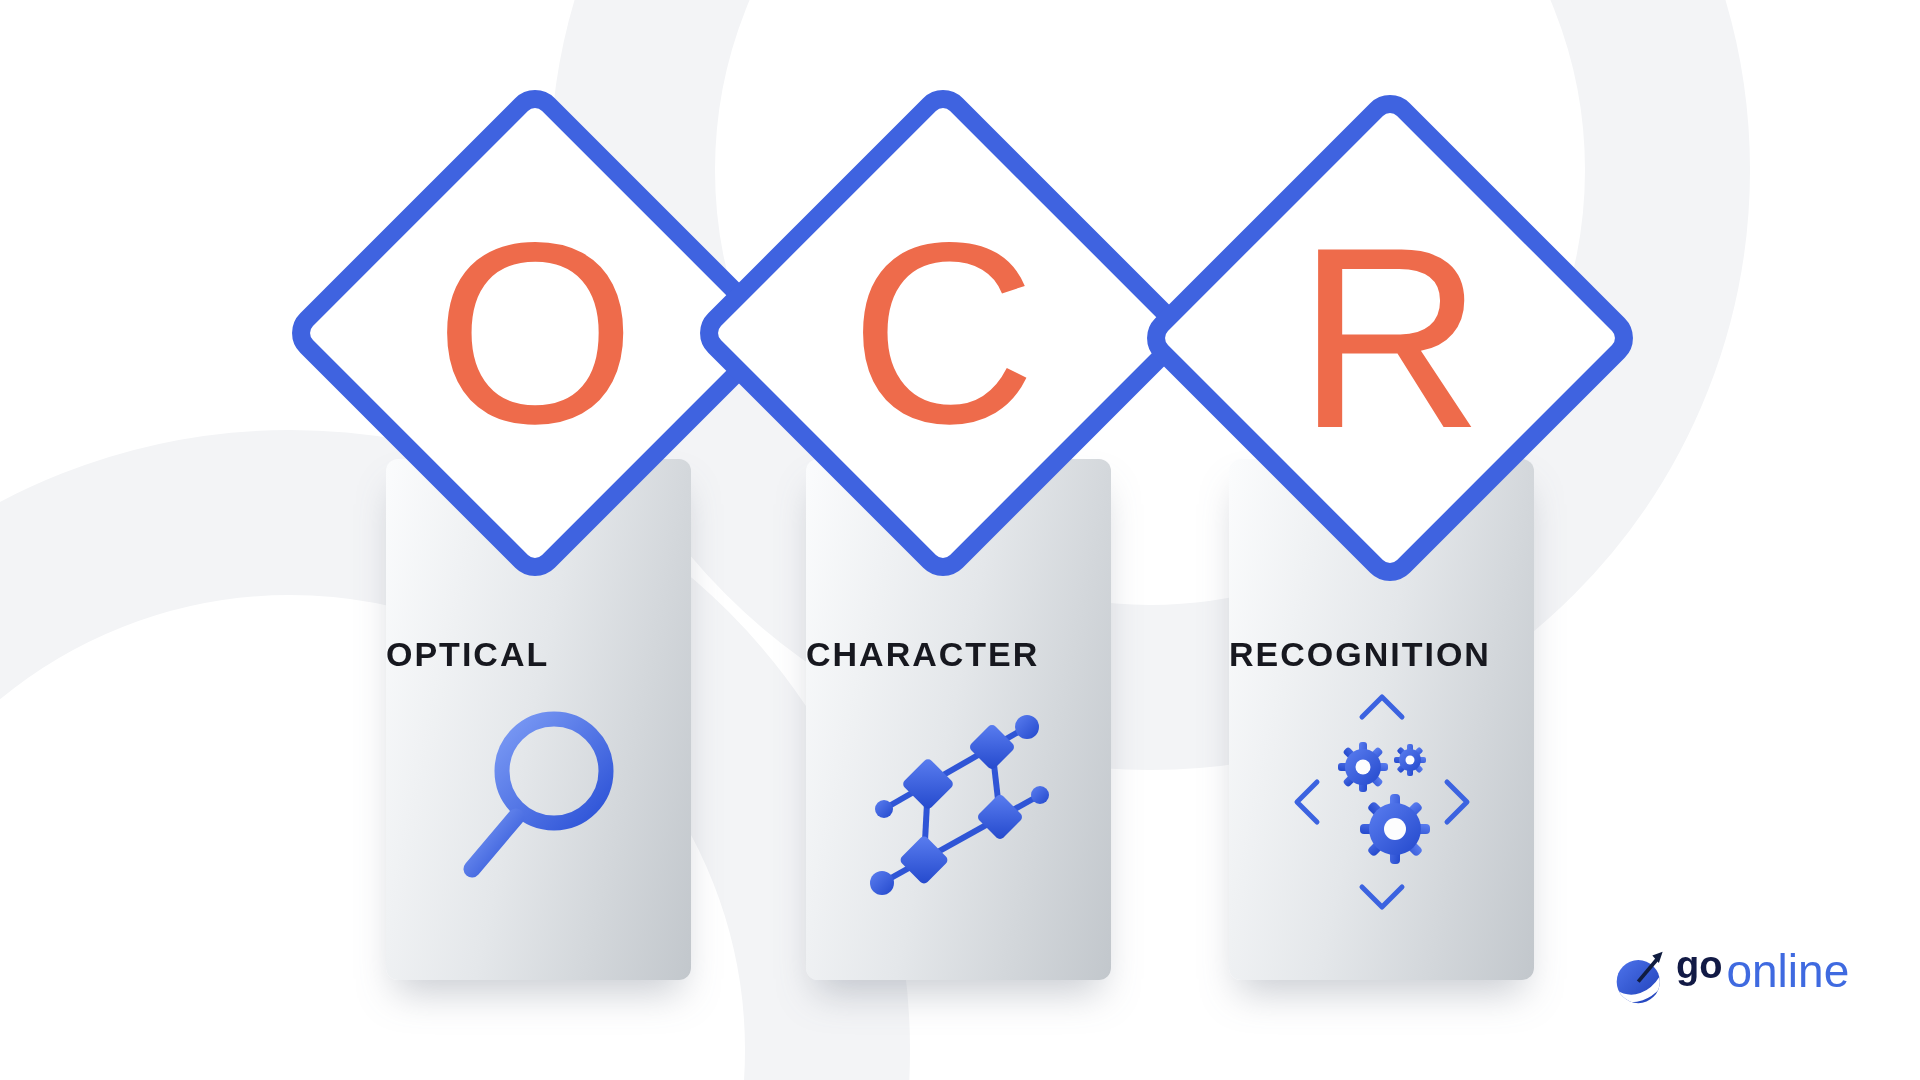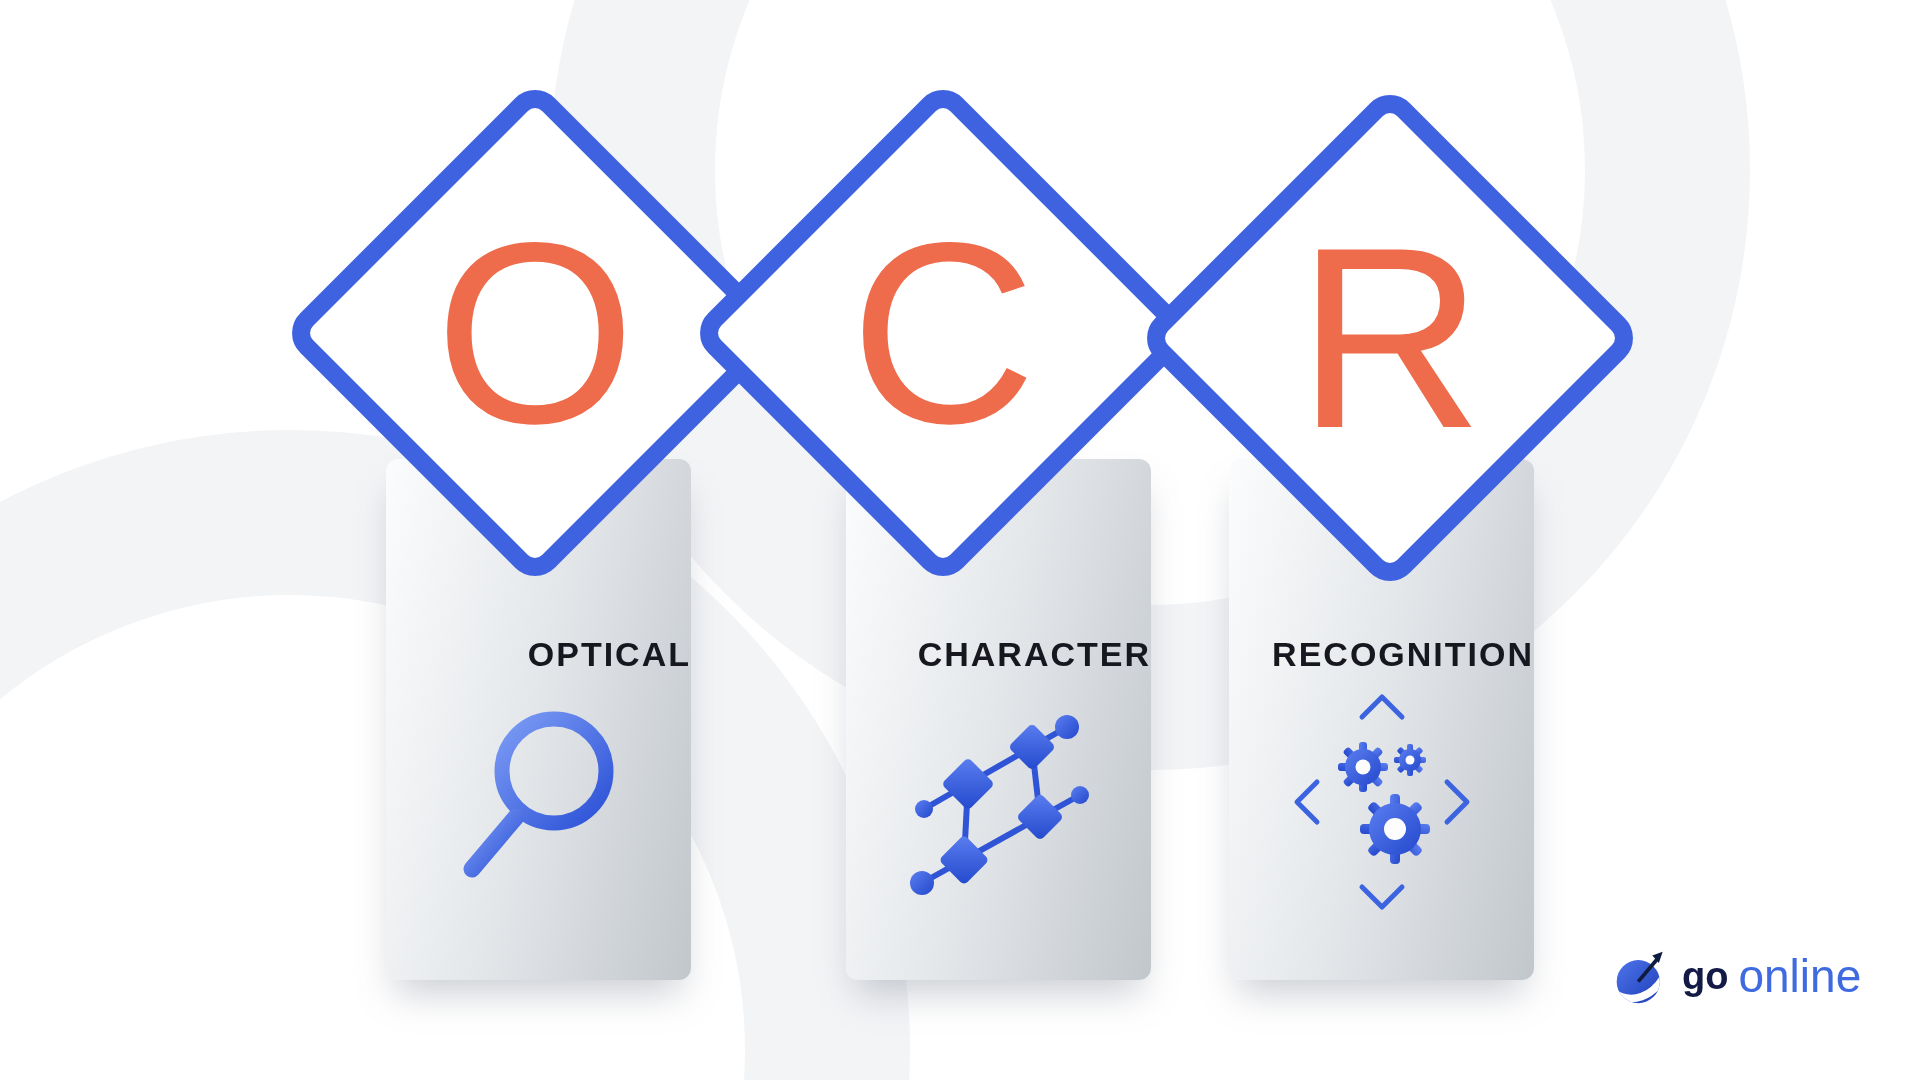--- a/index.html
+++ b/index.html
@@ -27,7 +27,7 @@
   .card-2{left:846px;text-decoration:underline;}
   .card-3{left:1229px;}
   .card-label{
-    position:absolute;top:176px;left:0;width:100%;text-align:right;
+    position:absolute;top:176px;left:0;width:100%;text-align:left;
     font-size:34px;font-weight:600;letter-spacing:2px;color:#17181f;
   }
   .card-icon{

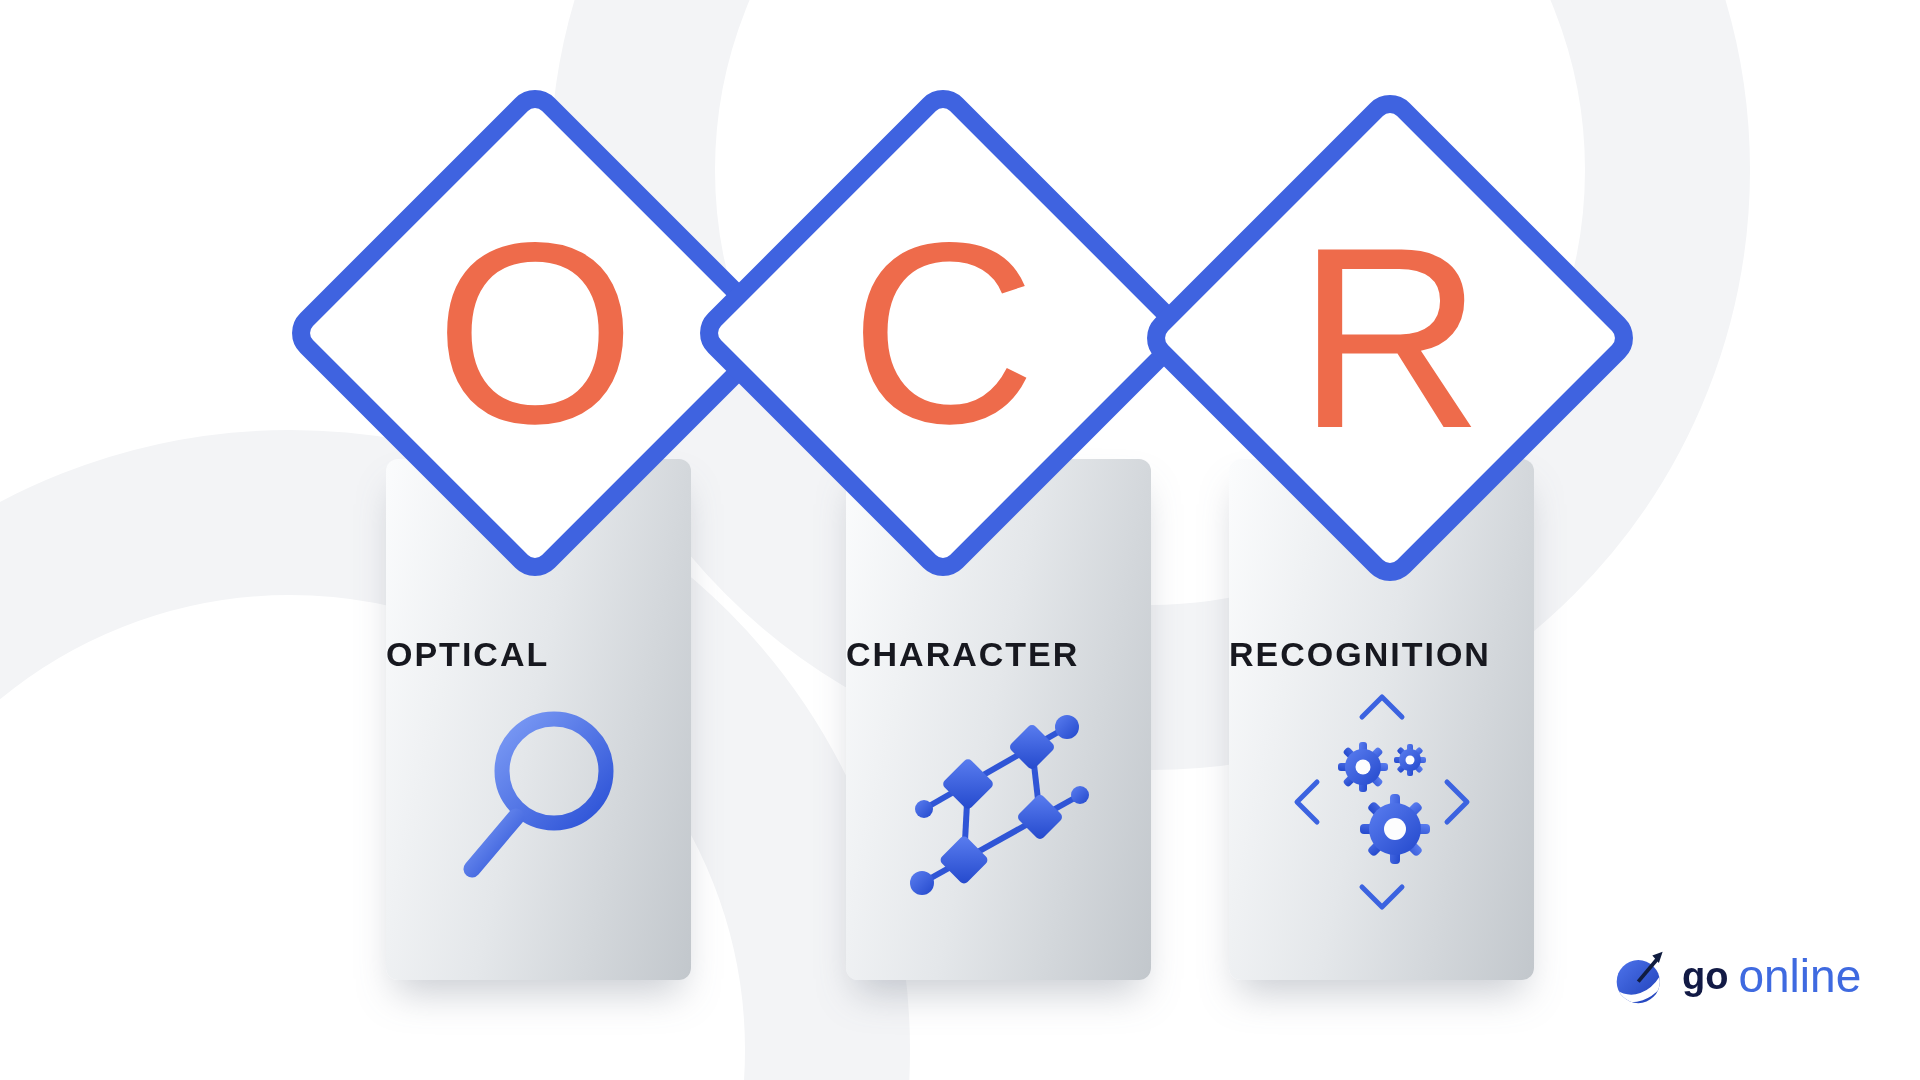--- a/index.html
+++ b/index.html
@@ -24,7 +24,7 @@
     z-index:2;
   }
   .card-1{left:386px;}
-  .card-2{left:846px;text-decoration:underline;}
+  .card-2{left:806px;text-decoration:underline;}
   .card-3{left:1229px;}
   .card-label{
     position:absolute;top:176px;left:0;width:100%;text-align:left;

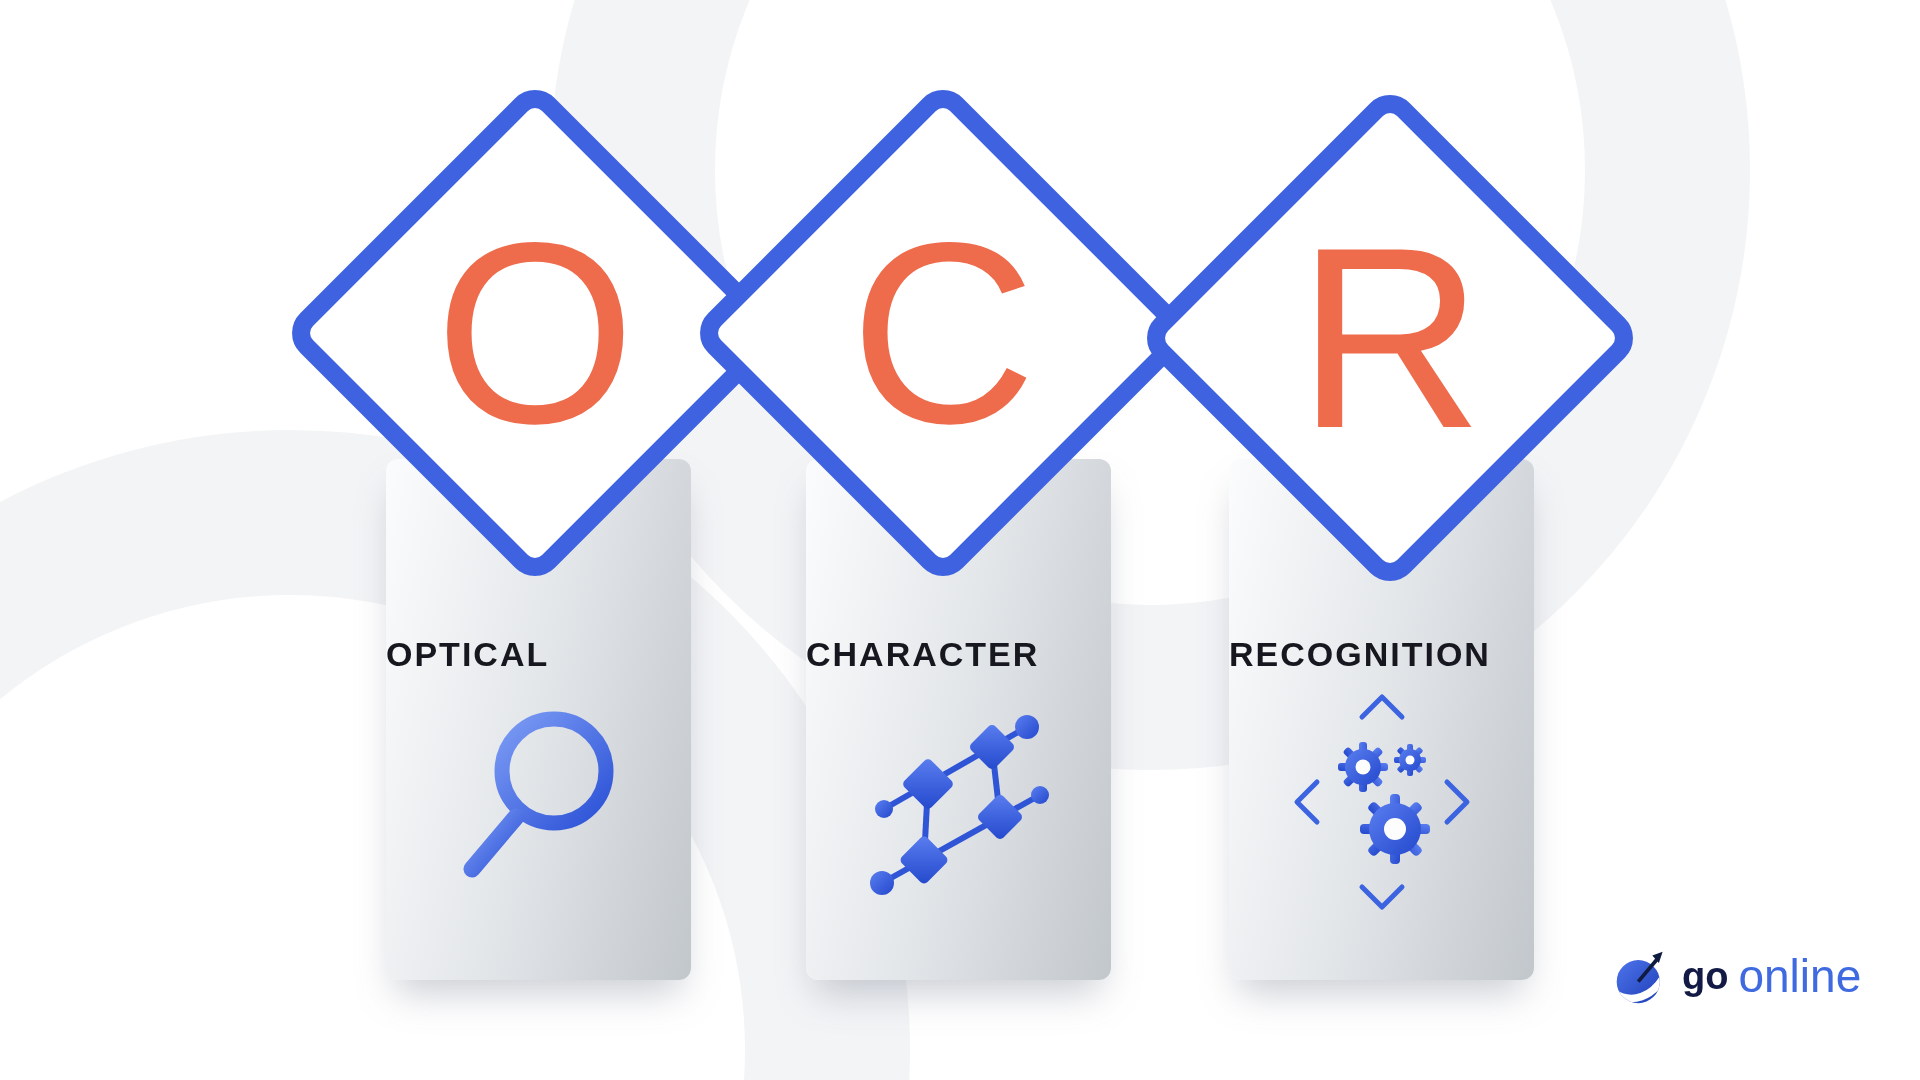--- a/index.html
+++ b/index.html
@@ -53,7 +53,7 @@
   
   .logo{
     position:absolute;left:1612px;top:944px;height:64px;z-index:6;
-    display:flex;align-items:center;gap:10px;
+    display:flex;align-items:flex-start;gap:4px;
   }
   .logo svg{display:block;}
   .logo-go{font-size:38px;font-weight:700;color:#121a45;}

